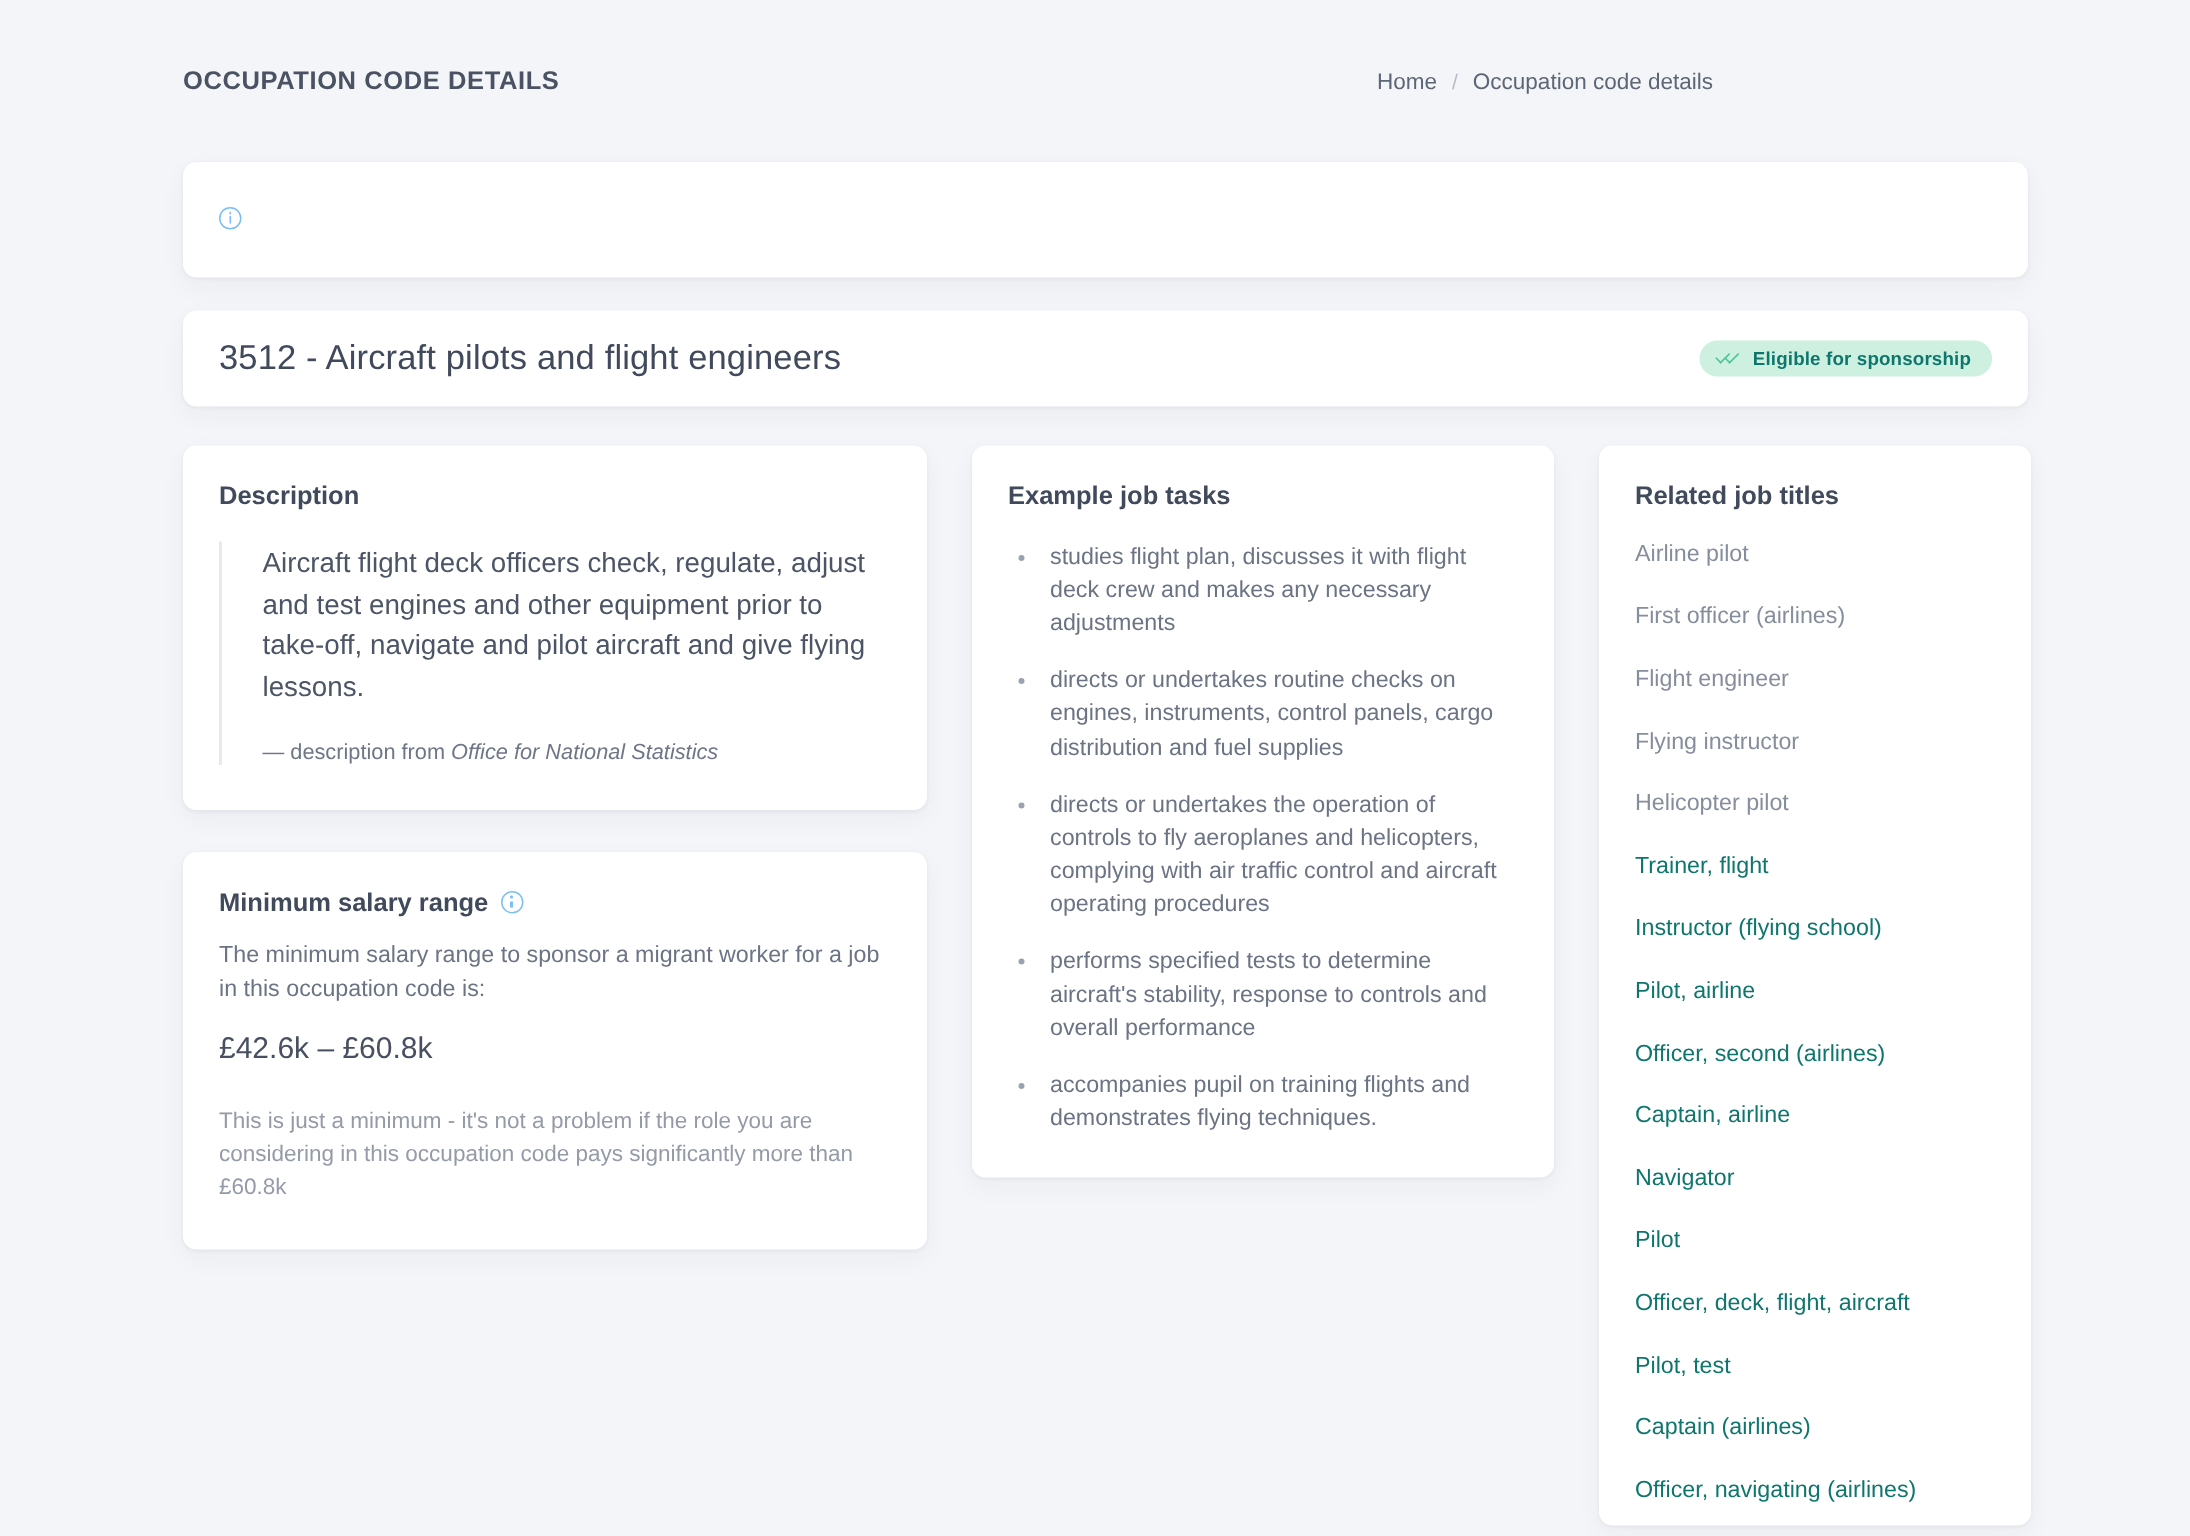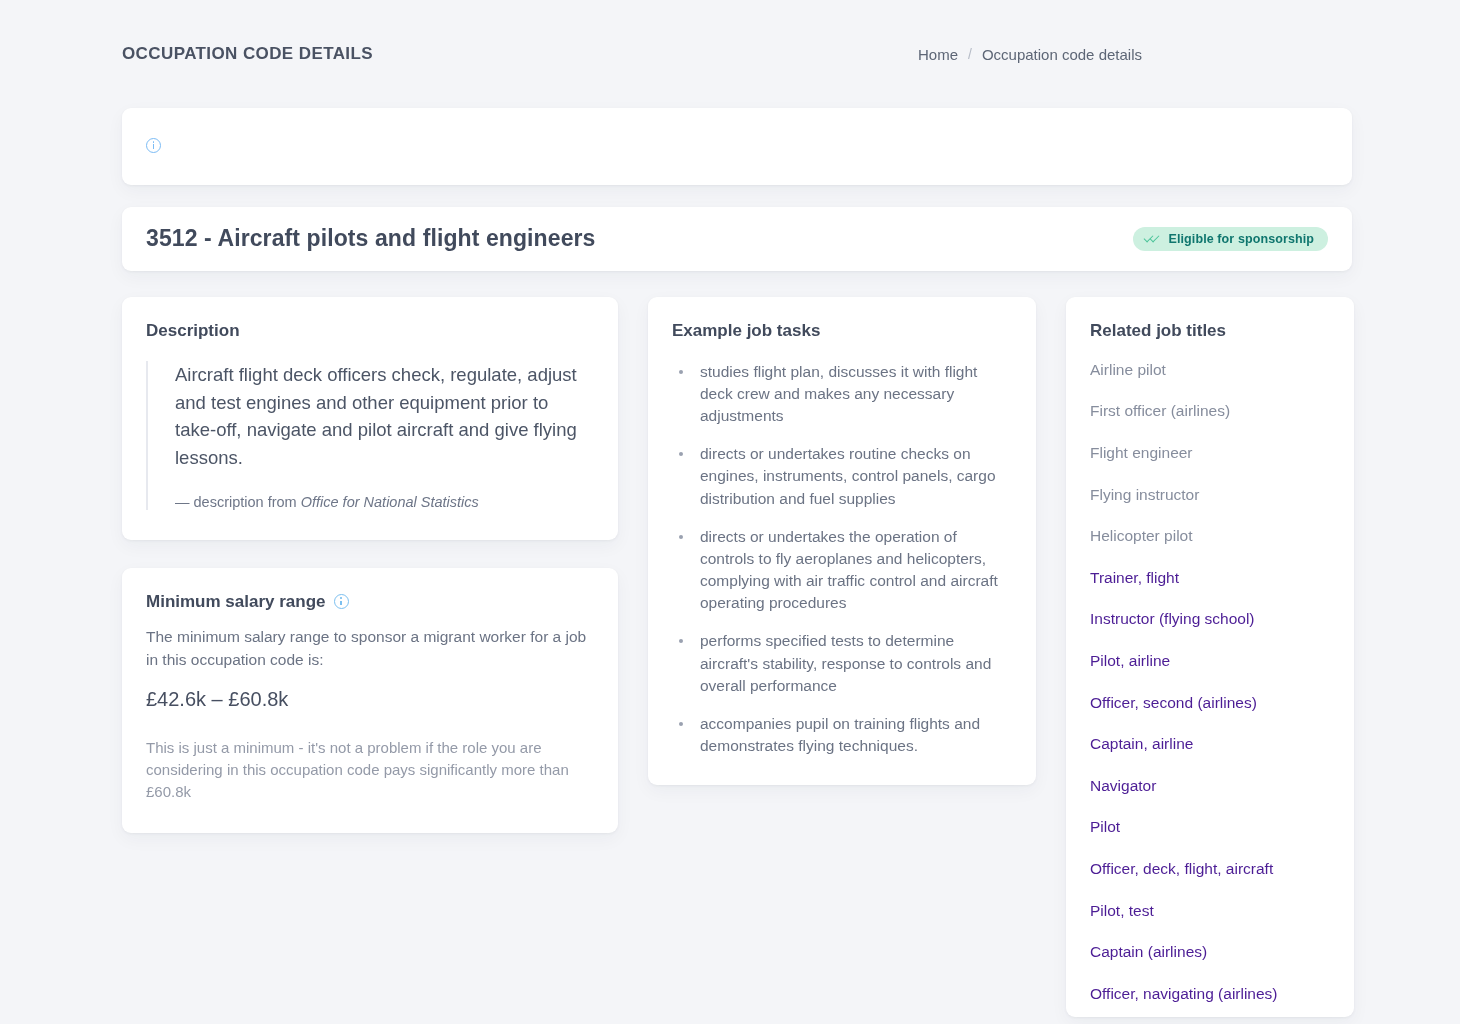--- a/index.html
+++ b/index.html
@@ -109,7 +109,7 @@
   }
   .code-title {
     font-size: 23px;
-    font-weight: bold;
+    font-weight: normal;
     color: #414a5c;
     letter-spacing: 0.1px;
   }

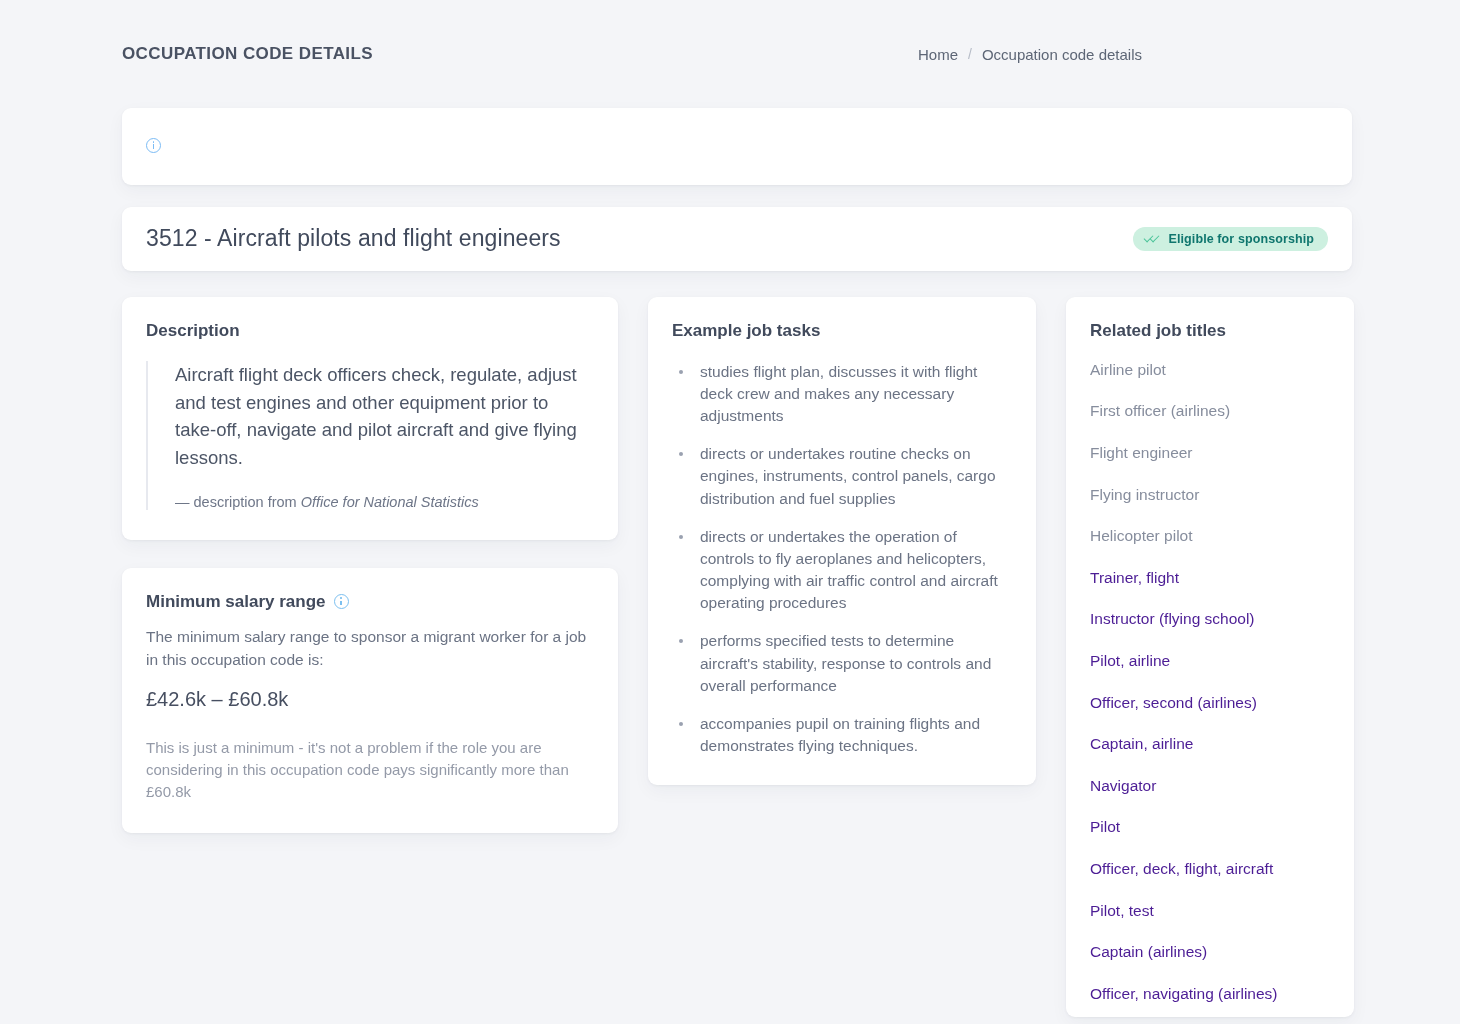--- a/index.html
+++ b/index.html
@@ -267,7 +267,7 @@
   .title-item {
     font-size: 15.5px;
     line-height: 1.2;
-    color: #4c1d95;
+    color: #0f766e;
     margin-bottom: 23px;
   }
   .title-item.faded { color: #868d9d; }

